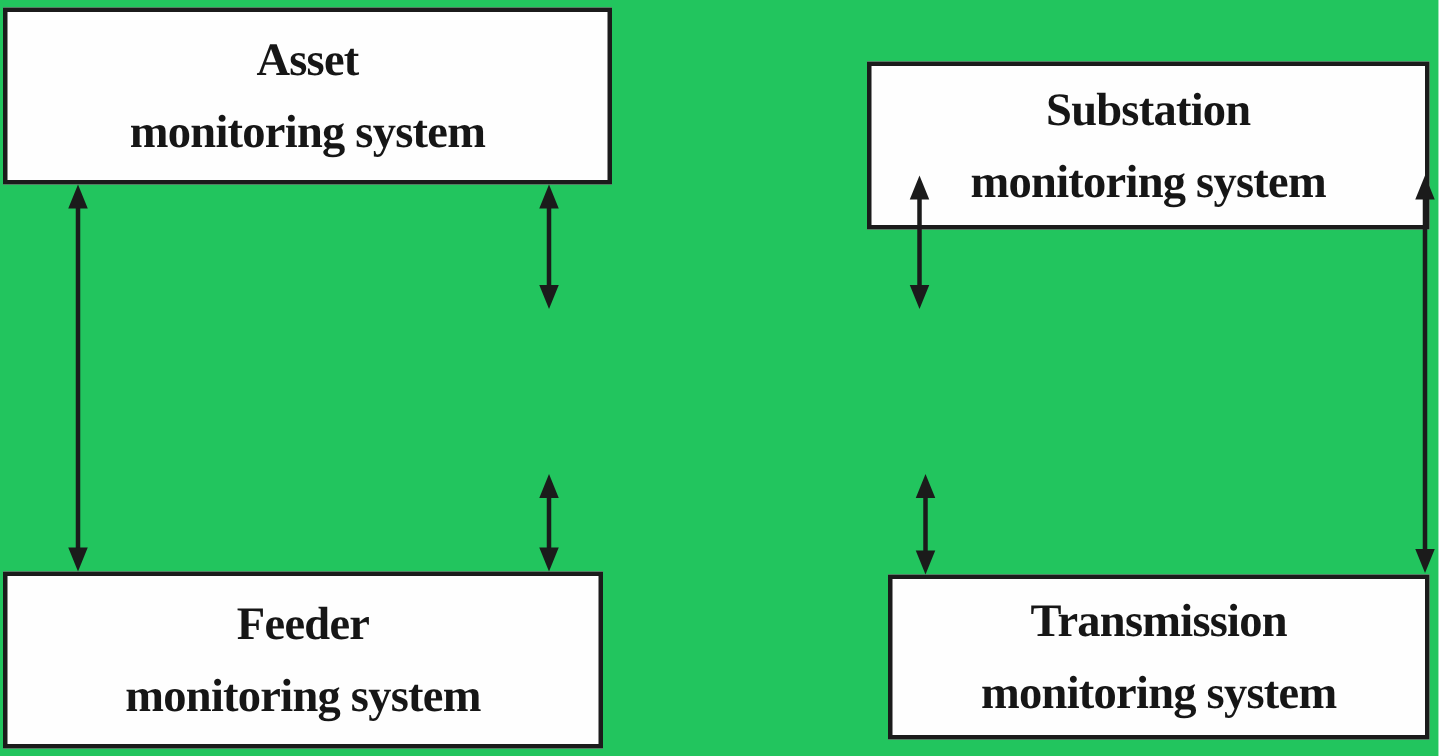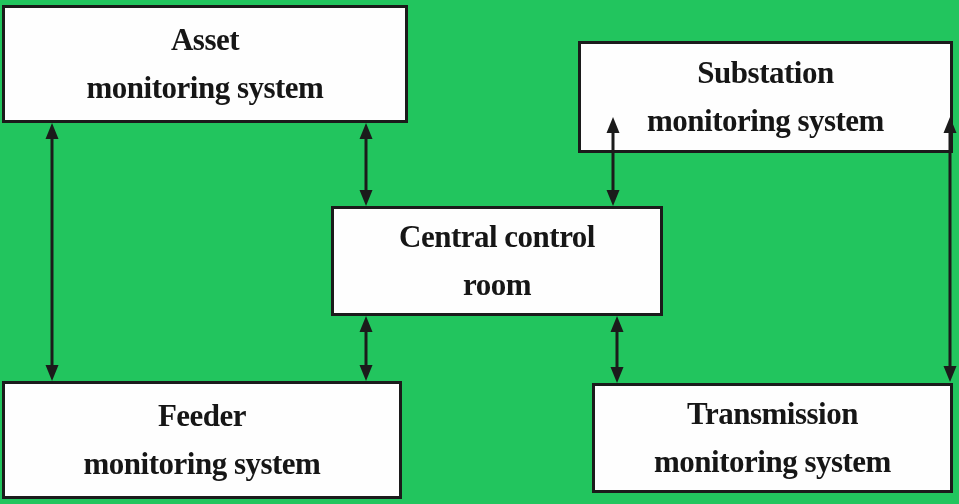--- a/index.html
+++ b/index.html
@@ -57,8 +57,6 @@
   <div class="node node-substation">Substation
 monitoring system</div>
 
-  <div class="node node-central">Central control
-room</div>
 
   <div class="node node-feeder">Feeder
 monitoring system</div>

